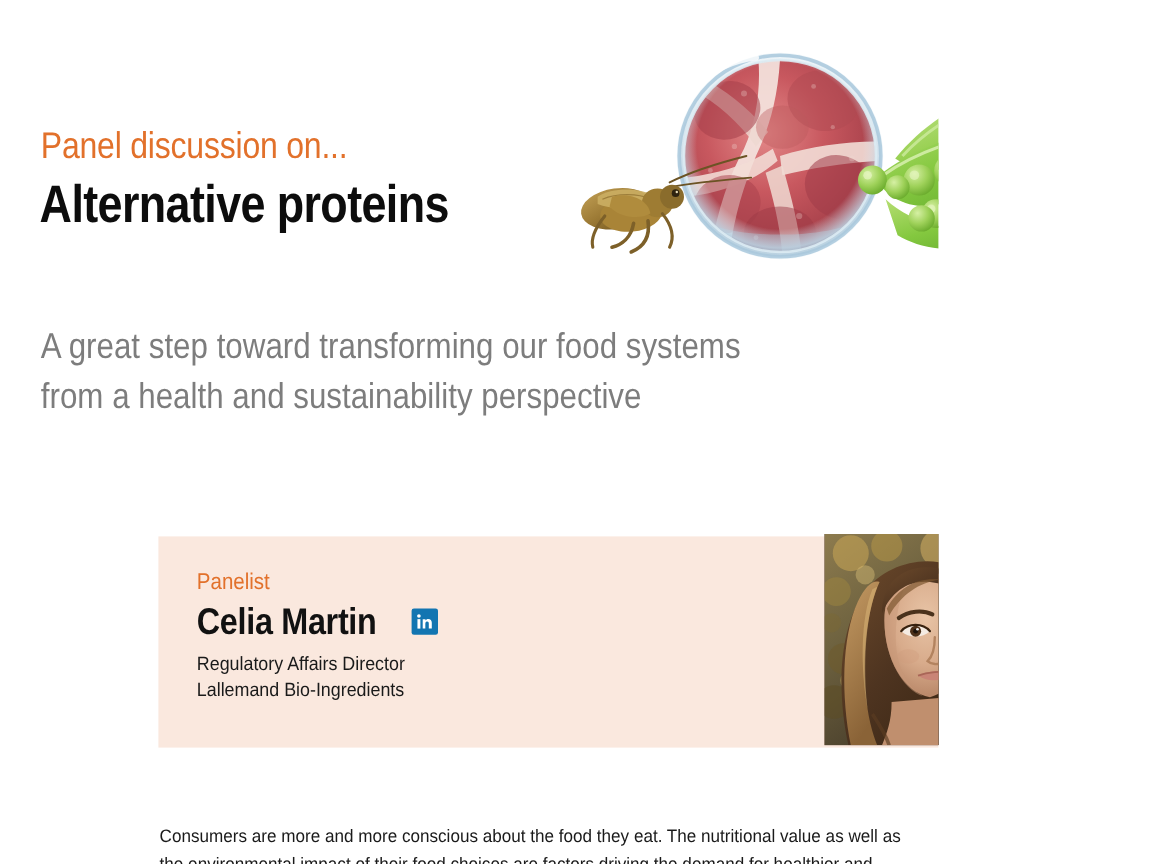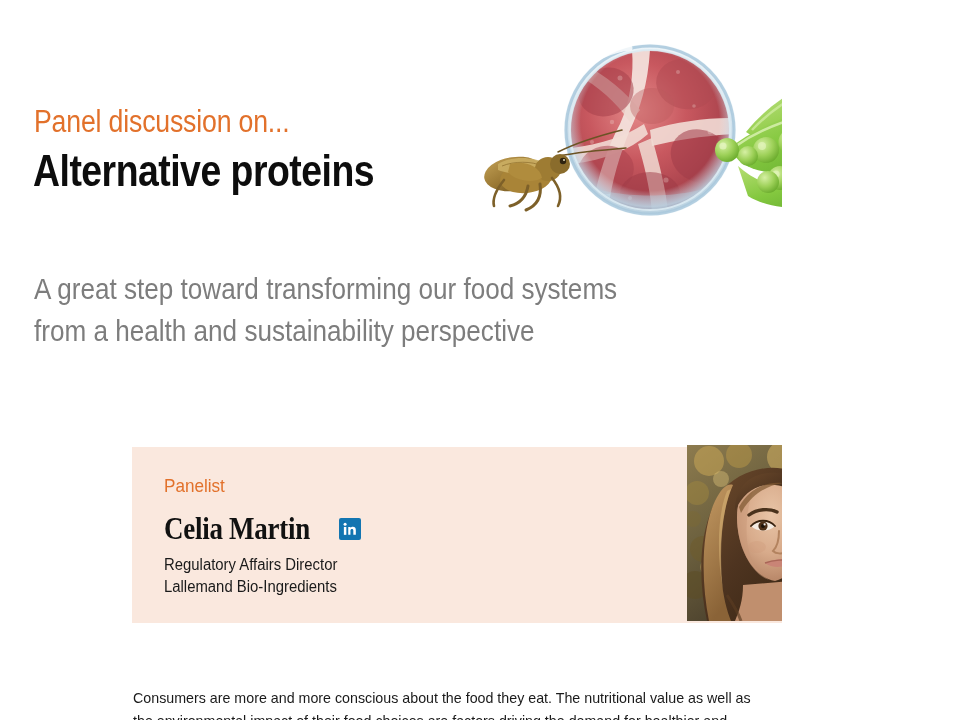--- a/index.html
+++ b/index.html
@@ -46,7 +46,7 @@
     font-size:19px; color:#E2712B; font-weight:400; line-height:24px;
     transform:scaleX(0.9); transform-origin:left center;
   }
-  .name-row { display:flex; align-items:center; gap:9px; margin-top:12px;font-family:Liberation Serif, serif; }
+  .name-row { display:flex; align-items:center; gap:9px; margin-top:1px; }
   .panelist-name {
     font-size:31px; font-weight:700; color:#111; line-height:38px;
     letter-spacing:-0.3px;

